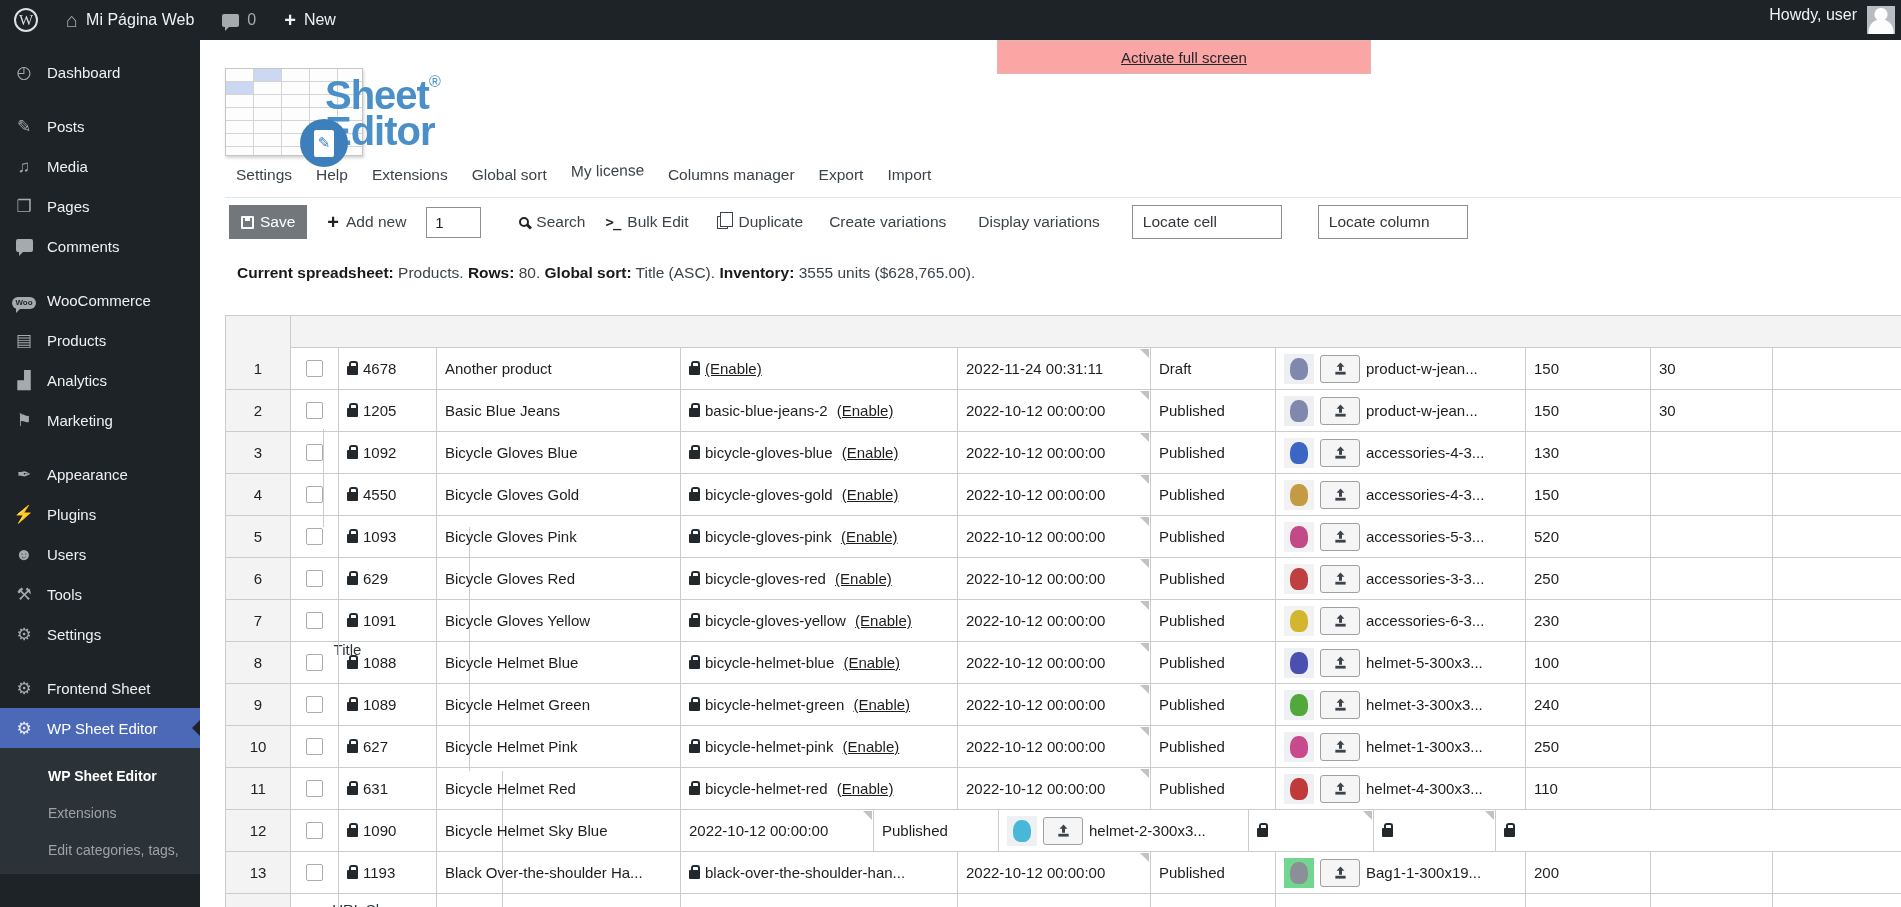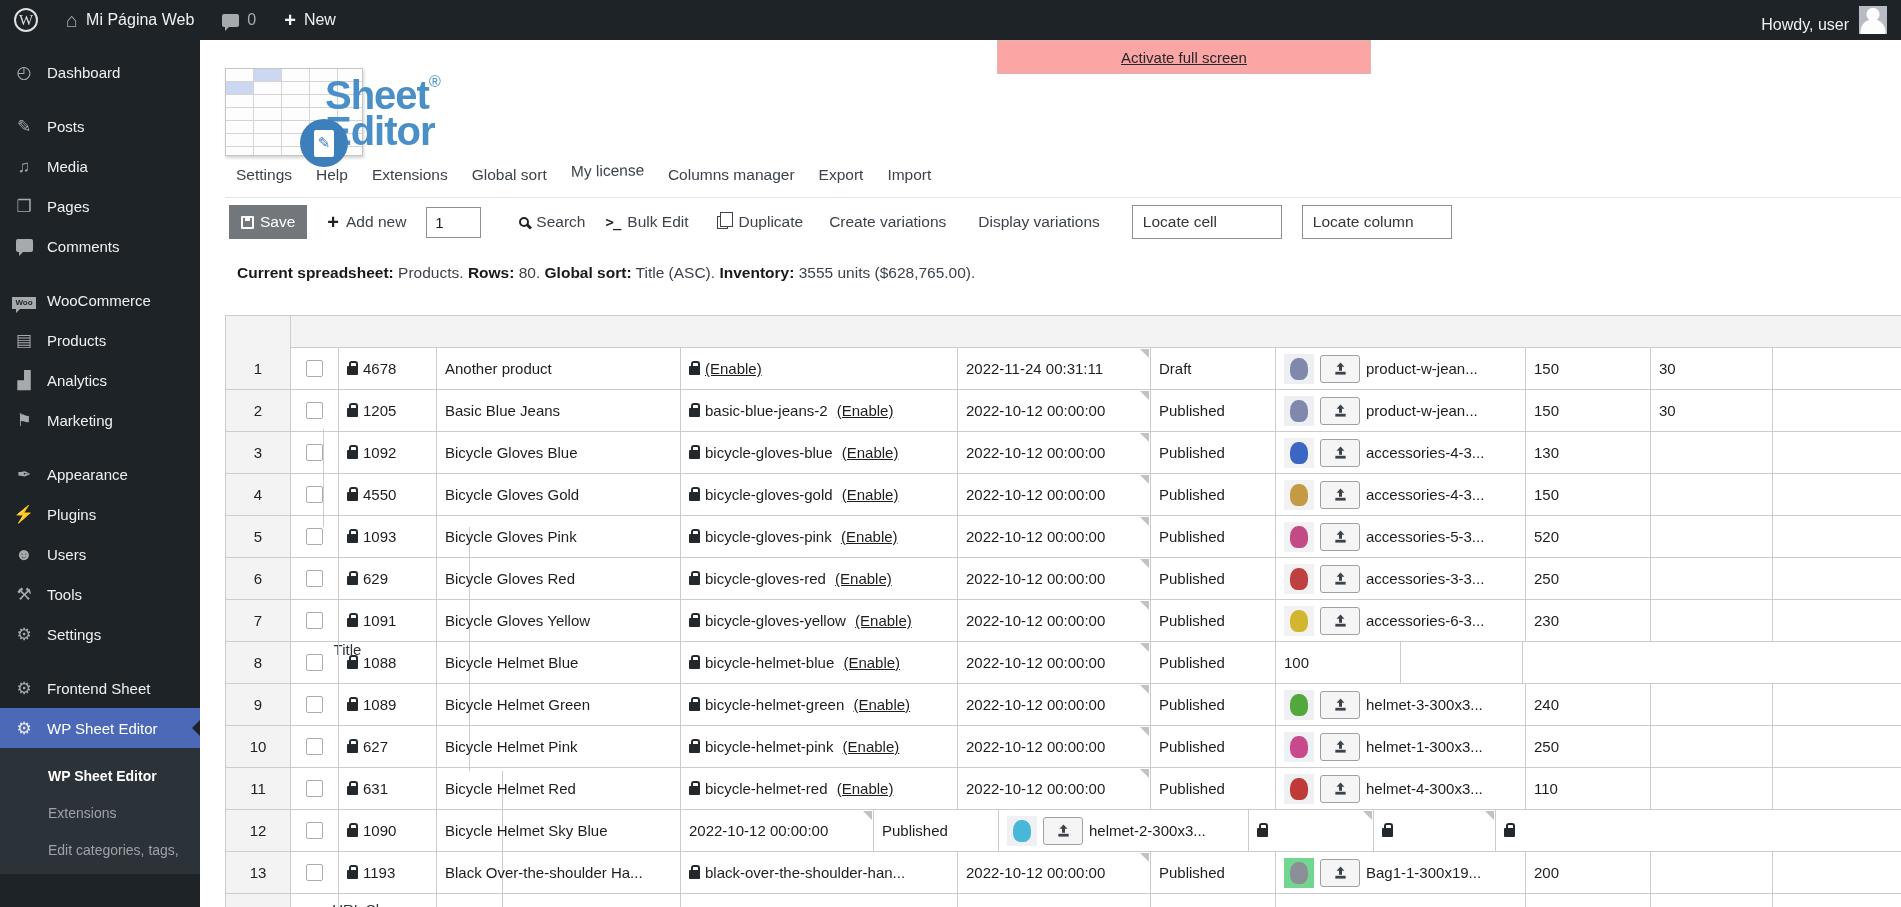--- a/index.html
+++ b/index.html
@@ -9,7 +9,7 @@
   
   #adminbar { position:absolute; left:0; top:0; width:1901px; height:40px; background:#1d2327; color:#f0f0f1; display:flex; align-items:center; font-size:16px; z-index:30; }
   .ab-item { display:flex; align-items:center; gap:8px; padding:0 14px; height:100%; cursor:pointer; }
-  .ab-right { margin-left:auto; display:flex; align-items:flex-end; gap:10px; padding-right:14px; }
+  .ab-right { margin-left:auto; display:flex; align-items:flex-start; gap:10px; padding-right:6px; }
   .wp-logo { width:24px; height:24px; border:2px solid #dfdfe0; border-radius:50%; display:flex; align-items:center; justify-content:center; font-family:"Liberation Serif",serif; font-size:15px; color:#dfdfe0; }
   .home-ico { font-size:20px; color:#a7aaad; line-height:1; }
   .bubble { width:17px; height:13px; background:#a7aaad; border-radius:2px; position:relative; display:inline-block; }

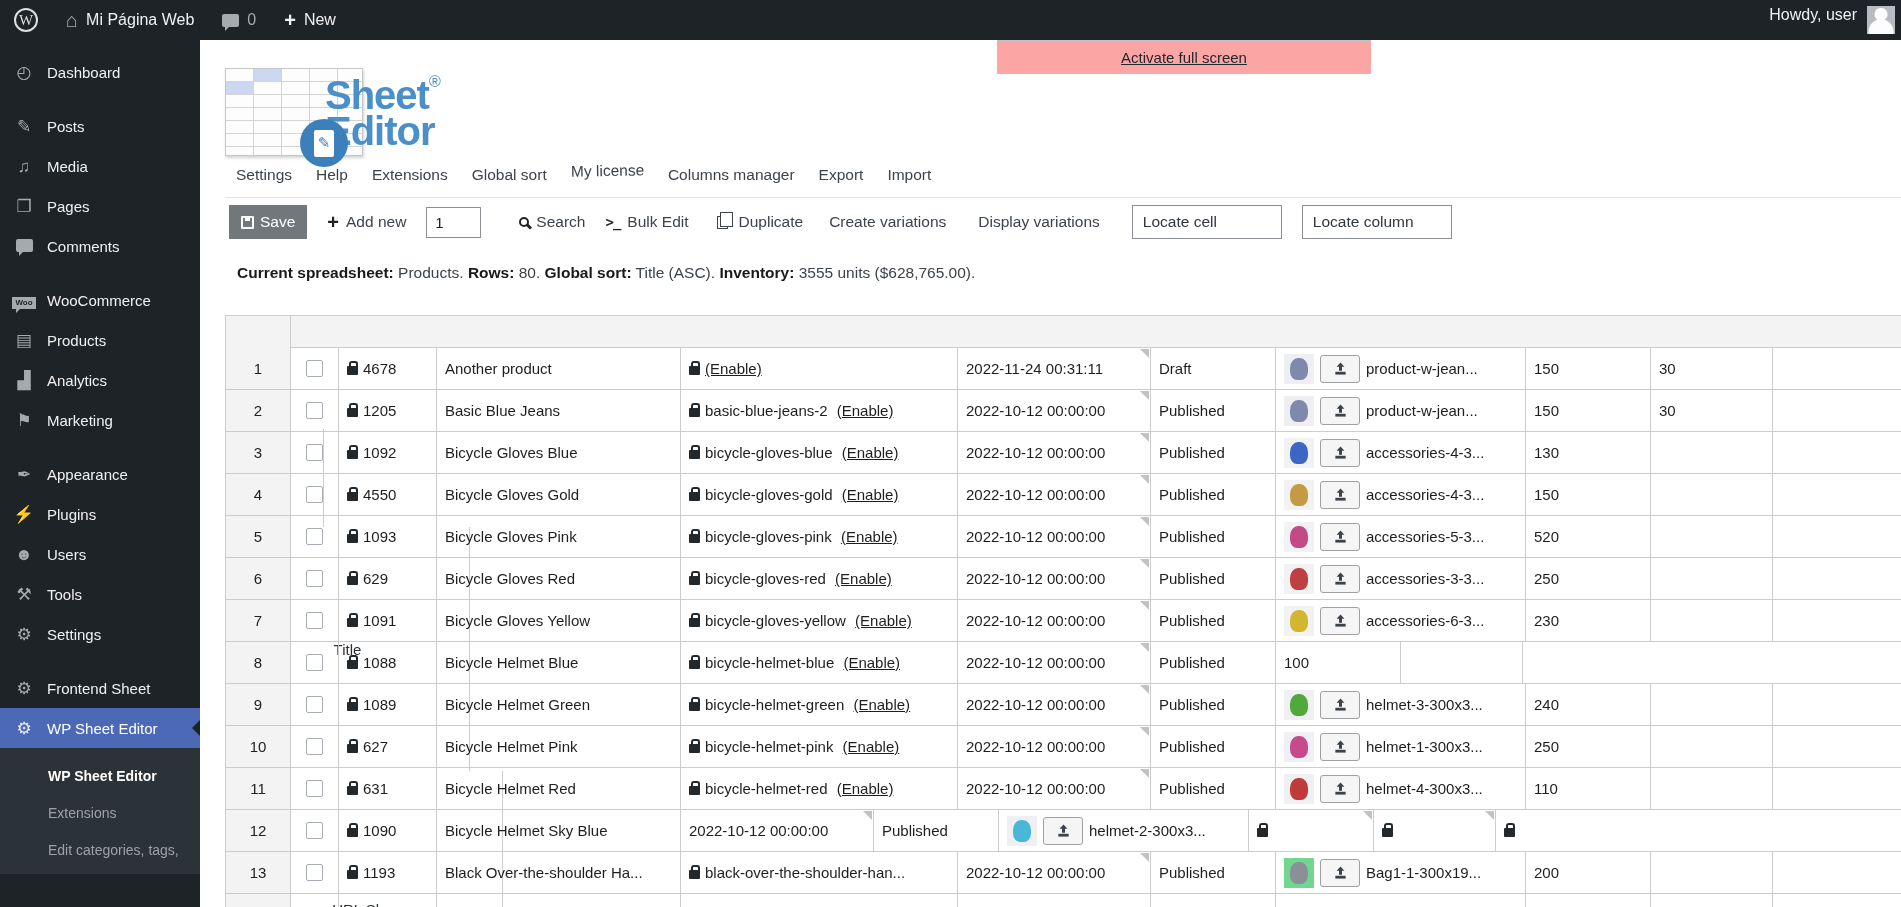--- a/index.html
+++ b/index.html
@@ -256,7 +256,7 @@
     <span>Display variations</span>
   </div>
   <input class="locate-input" style="margin-left: 12px;" placeholder="Locate cell">
-  <input class="locate-input" style="margin-left: 0;" placeholder="Locate column">
+  <input class="locate-input" style="margin-left: 16px;" placeholder="Locate column">
 </div>
 
 <div id="status-line">

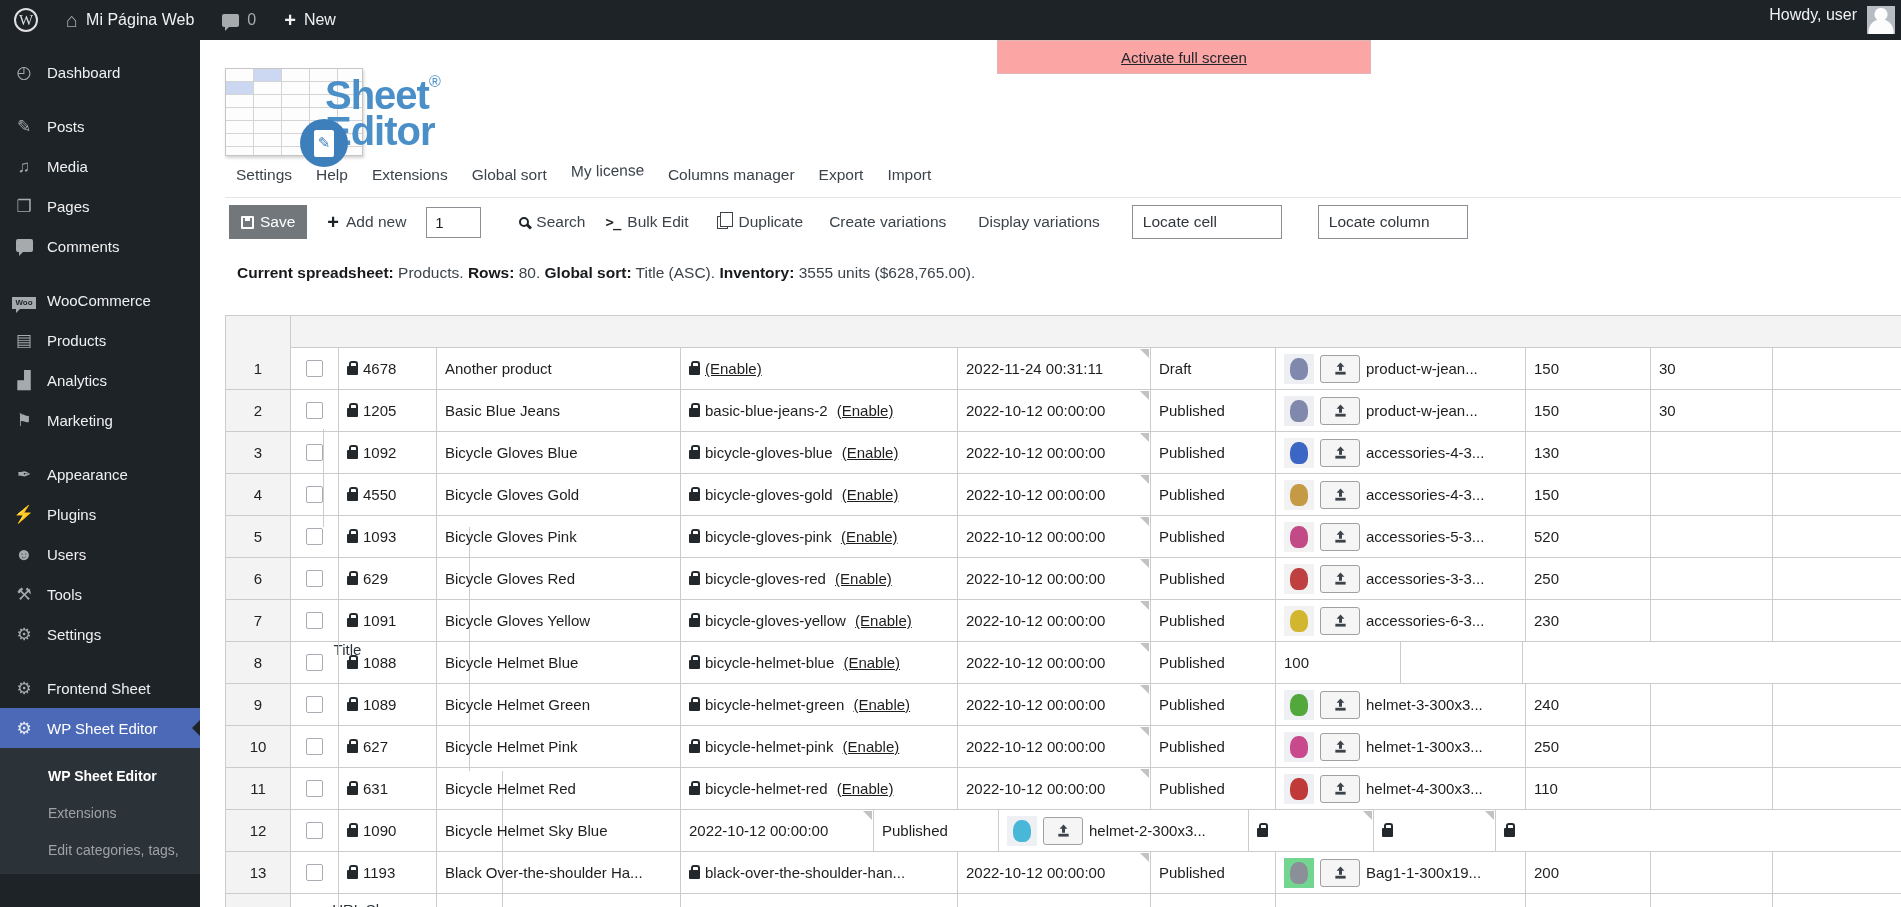--- a/index.html
+++ b/index.html
@@ -26,7 +26,7 @@
   .sb-item.active { background:#4b69b6; color:#fff; }
   .sb-item.active .sb-ico { color:#e8eaf3; }
   .sb-item.active::after { content:""; position:absolute; right:0; top:50%; margin-top:-8px; border:8px solid transparent; border-right-color:#1d2327; }
-  .woo-bubble { display:inline-block; background:#a7aaad; border-radius:0; color:#1d2327; font-size:8px; font-weight:bold; padding:2px 3px; position:relative; }
+  .woo-bubble { display:inline-block; background:#a7aaad; border-radius:6px; color:#1d2327; font-size:8px; font-weight:bold; padding:2px 3px; position:relative; }
   .woo-bubble::after { content:""; position:absolute; left:4px; bottom:-4px; border:3px solid transparent; border-top-color:#a7aaad; border-left-color:#a7aaad; }
   #submenu { background:#2c3338; padding:9px 0 6px; }
   .sub-item { height:37px; display:flex; align-items:center; padding-left:48px; font-size:14px; color:#9ca2a7; cursor:pointer; }

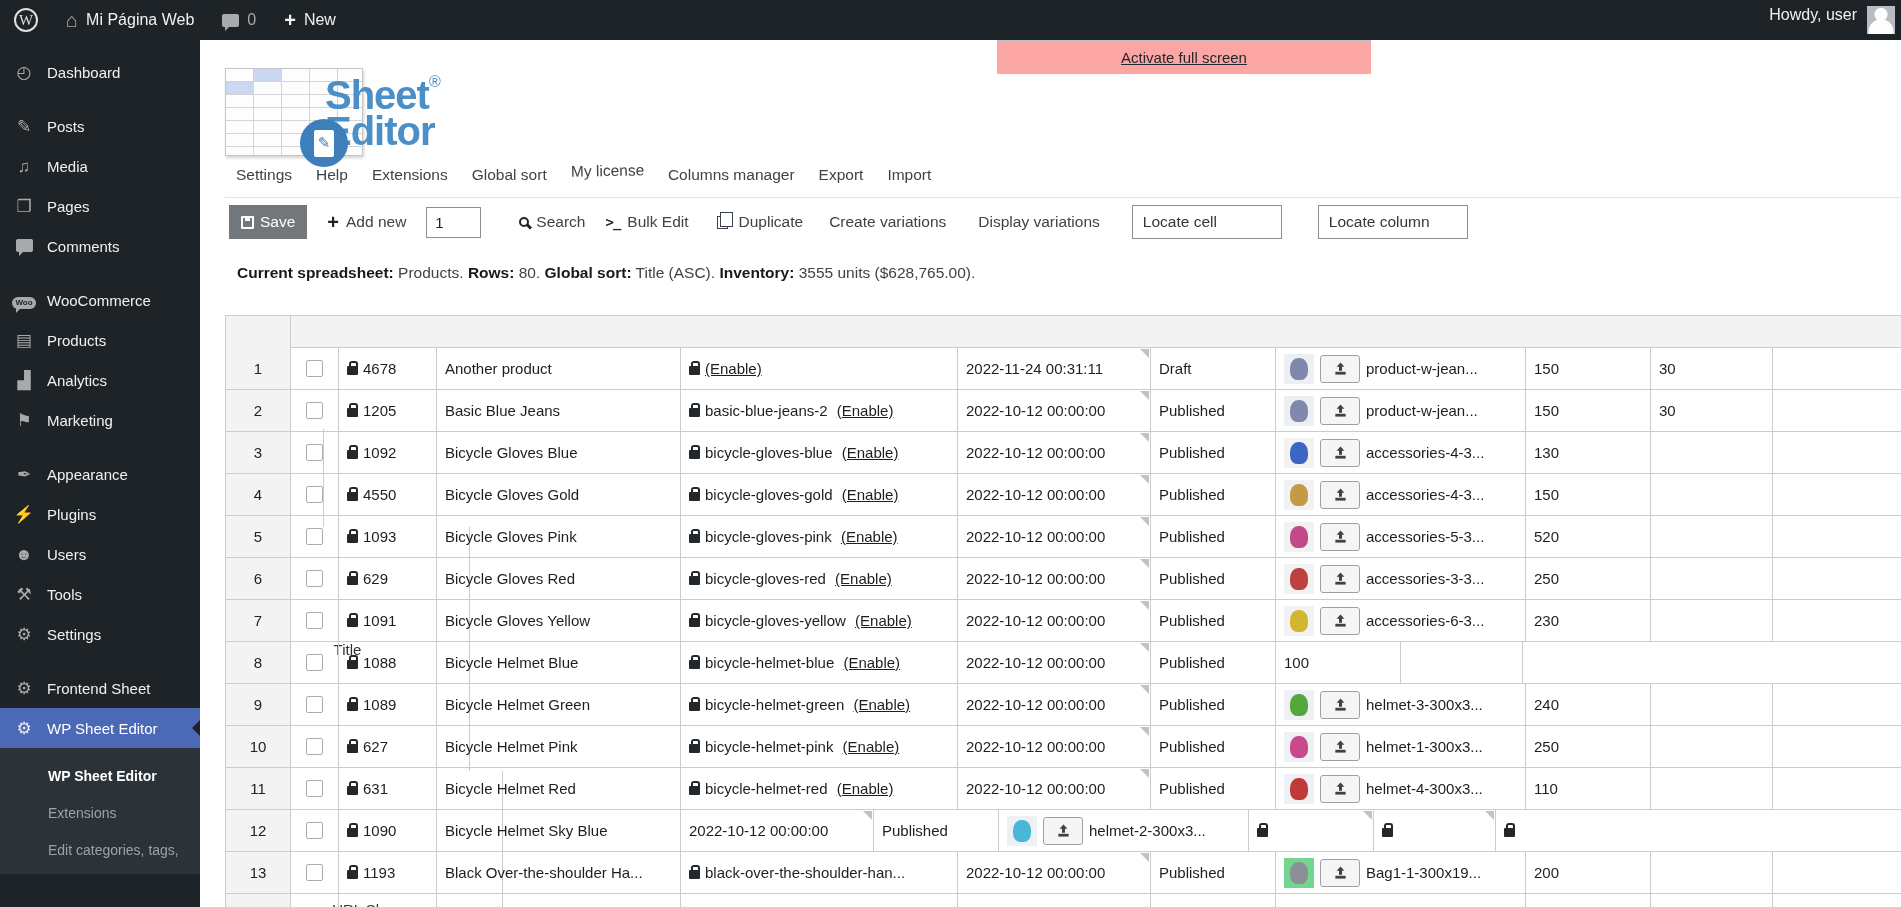--- a/index.html
+++ b/index.html
@@ -478,6 +478,18 @@
     <div class="tcell c-slug"><span class="lock"></span>bicycle-helmet-blue&nbsp;<span class="enable-link">(Enable)</span></div>
     <div class="tcell c-date">2022-10-12 00:00:00<span class="corner"></span></div>
     <div class="tcell c-status">Published</div>
+    <div class="tcell c-img">
+          <span class="thumb" style="background: rgb(238, 240, 244);">
+            <span class="thumb-blob" style="background: rgb(74, 79, 176);"></span>
+          </span>
+          <span class="upload-btn">
+            <svg width="15" height="15" viewBox="0 0 16 16">
+              <path fill="#3c434a" d="M8 1.5l4.2 4.6H9.6v4.4H6.4V6.1H3.8z"></path>
+              <path fill="#3c434a" d="M2.5 11.5h11v3h-11z"></path>
+            </svg>
+          </span>
+          <span class="fname">helmet-5-300x3...</span>
+        </div>
     <div class="tcell c-reg">100</div>
     <div class="tcell c-sale"></div>
     <div class="tcell c-start"></div>

